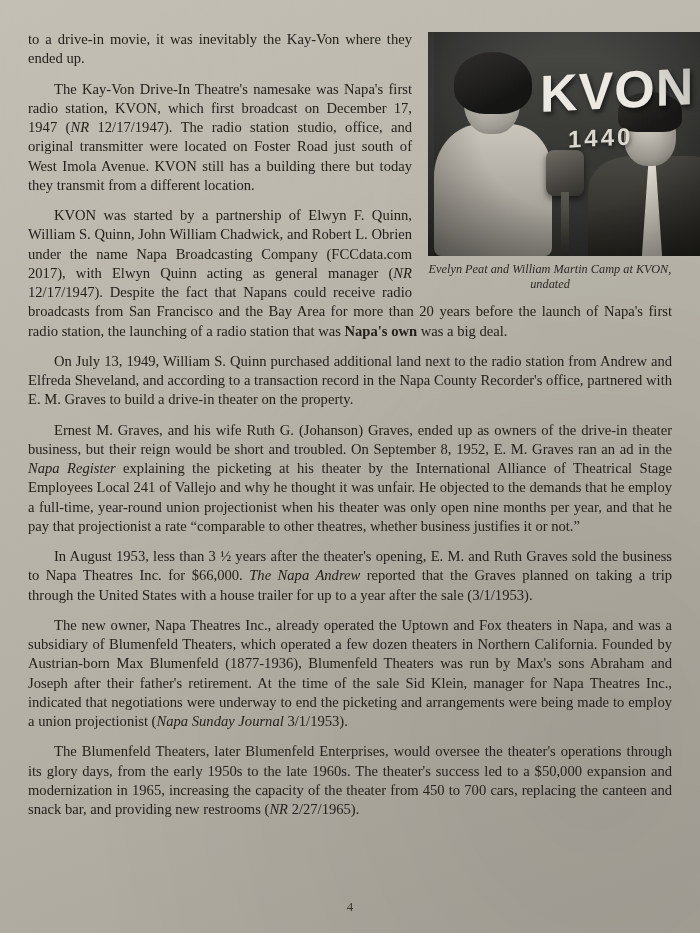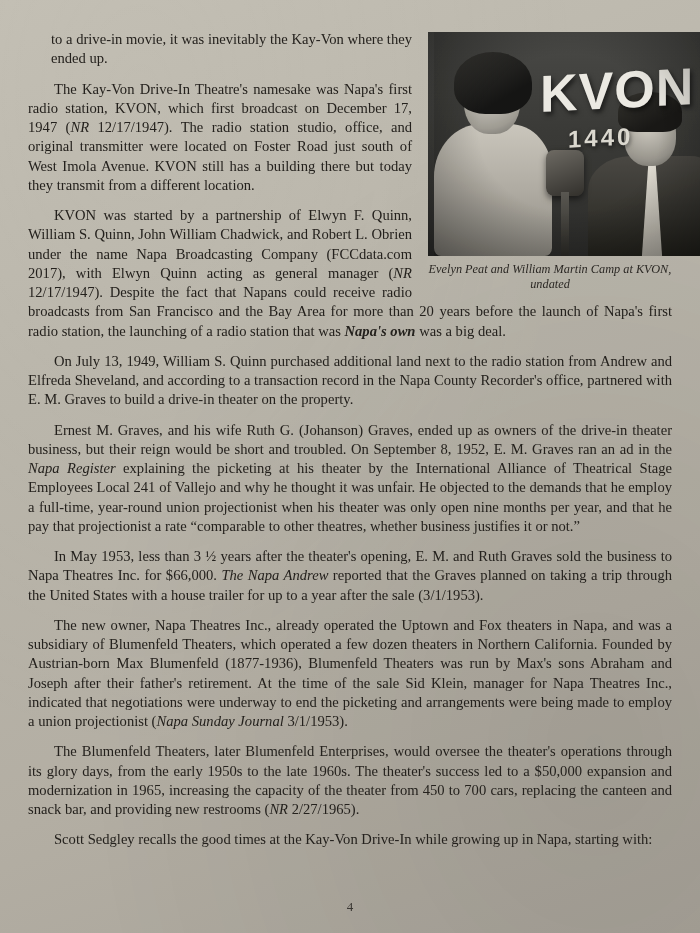--- a/index.html
+++ b/index.html
@@ -44,7 +44,7 @@
     line-height: 1.32;
     color: #24211d;
   }
-  p.noindent { text-indent: 0; margin-left: 23px; }
+  p.noindent { text-indent: 0; }
   .italic { font-style: italic; font-family: Liberation Serif, serif; }
   .bolditalic { font-weight: bold; font-style: italic; }
 

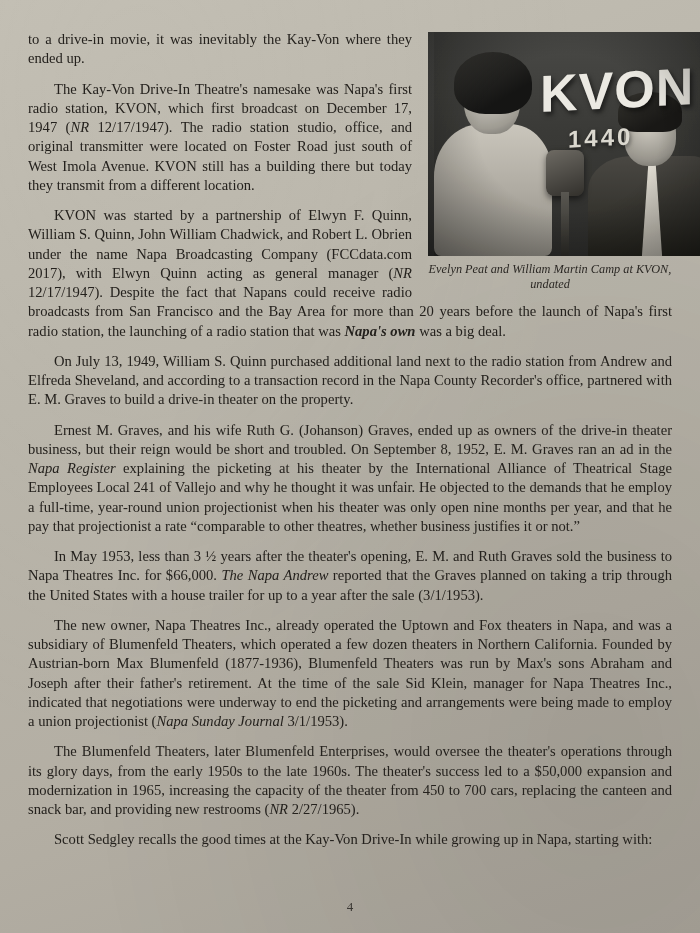--- a/index.html
+++ b/index.html
@@ -46,7 +46,7 @@
   }
   p.noindent { text-indent: 0; }
   .italic { font-style: italic; font-family: Liberation Serif, serif; }
-  .bolditalic { font-weight: bold; font-style: italic; }
+  .bolditalic { font-weight: bold; }
 
   
   .figure {

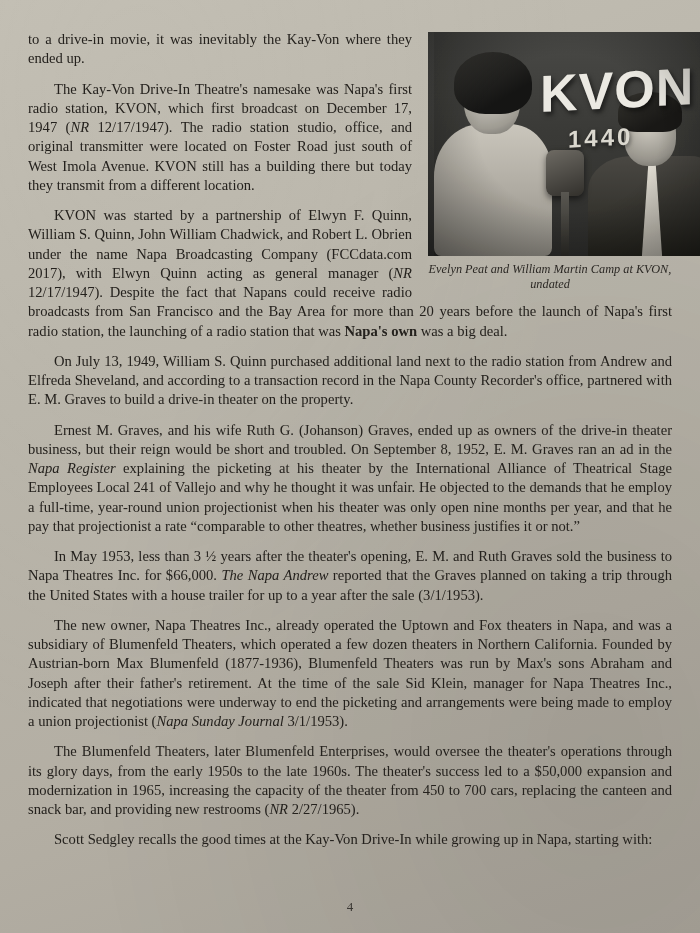--- a/index.html
+++ b/index.html
@@ -199,7 +199,7 @@
         <p><span>KVON was started by a partnership of Elwyn F. Quinn, William S. Quinn, John William Chadwick, and Robert L. Obrien under the name Napa Broadcasting Company (FCCdata.com 2017), with Elwyn Quinn acting as general manager (</span><span class="italic">NR</span><span> 12/17/1947). Despite the fact that Napans could receive radio broadcasts from San Francisco and the Bay Area for more than 20 years before the launch of Napa's first radio station, the launching of a radio station that was </span><span class="bolditalic">Napa's own</span><span> was a big deal.</span></p>
         <p><span>On July 13, 1949, William S. Quinn purchased additional land next to the radio station from Andrew and Elfreda Sheveland, and according to a transaction record in the Napa County Recorder's office, partnered with E. M. Graves to build a drive-in theater on the property.</span></p>
         <p><span>Ernest M. Graves, and his wife Ruth G. (Johanson) Graves, ended up as owners of the drive-in theater business, but their reign would be short and troubled. On September 8, 1952, E. M. Graves ran an ad in the </span><span class="italic">Napa Register</span><span> explaining the picketing at his theater by the International Alliance of Theatrical Stage Employees Local 241 of Vallejo and why he thought it was unfair. He objected to the demands that he employ a full-time, year-round union projectionist when his theater was only open nine months per year, and that he pay that projectionist a rate “comparable to other theatres, whether business justifies it or not.”</span></p>
-        <p><span>In May 1953, less than 3 ½ years after the theater's opening, E. M. and Ruth Graves sold the business to Napa Theatres Inc. for $66,000. </span><span class="italic">The Napa Andrew</span><span> reported that the Graves planned on taking a trip through the United States with a house trailer for up to a year after the sale (3/1/1953).</span></p>
+        <p><span>In August 1953, less than 3 ½ years after the theater's opening, E. M. and Ruth Graves sold the business to Napa Theatres Inc. for $66,000. </span><span class="italic">The Napa Andrew</span><span> reported that the Graves planned on taking a trip through the United States with a house trailer for up to a year after the sale (3/1/1953).</span></p>
         <p><span>The new owner, Napa Theatres Inc., already operated the Uptown and Fox theaters in Napa, and was a subsidiary of Blumenfeld Theaters, which operated a few dozen theaters in Northern California. Founded by Austrian-born Max Blumenfeld (1877-1936), Blumenfeld Theaters was run by Max's sons Abraham and Joseph after their father's retirement. At the time of the sale Sid Klein, manager for Napa Theatres Inc., indicated that negotiations were underway to end the picketing and arrangements were being made to employ a union projectionist (</span><span class="italic">Napa Sunday Journal</span><span> 3/1/1953).</span></p>
         <p><span>The Blumenfeld Theaters, later Blumenfeld Enterprises, would oversee the theater's operations through its glory days, from the early 1950s to the late 1960s. The theater's success led to a $50,000 expansion and modernization in 1965, increasing the capacity of the theater from 450 to 700 cars, replacing the canteen and snack bar, and providing new restrooms (</span><span class="italic">NR</span><span> 2/27/1965).</span></p>
         <p><span>Scott Sedgley recalls the good times at the Kay-Von Drive-In while growing up in Napa, starting with:</span></p>

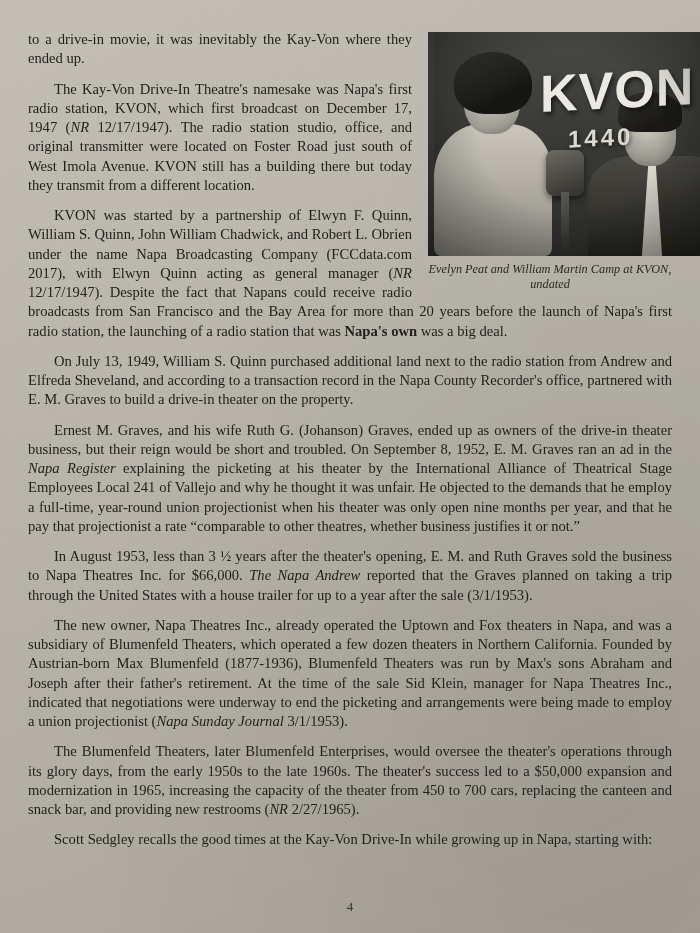--- a/index.html
+++ b/index.html
@@ -202,7 +202,6 @@
         <p><span>In August 1953, less than 3 ½ years after the theater's opening, E. M. and Ruth Graves sold the business to Napa Theatres Inc. for $66,000. </span><span class="italic">The Napa Andrew</span><span> reported that the Graves planned on taking a trip through the United States with a house trailer for up to a year after the sale (3/1/1953).</span></p>
         <p><span>The new owner, Napa Theatres Inc., already operated the Uptown and Fox theaters in Napa, and was a subsidiary of Blumenfeld Theaters, which operated a few dozen theaters in Northern California. Founded by Austrian-born Max Blumenfeld (1877-1936), Blumenfeld Theaters was run by Max's sons Abraham and Joseph after their father's retirement. At the time of the sale Sid Klein, manager for Napa Theatres Inc., indicated that negotiations were underway to end the picketing and arrangements were being made to employ a union projectionist (</span><span class="italic">Napa Sunday Journal</span><span> 3/1/1953).</span></p>
         <p><span>The Blumenfeld Theaters, later Blumenfeld Enterprises, would oversee the theater's operations through its glory days, from the early 1950s to the late 1960s. The theater's success led to a $50,000 expansion and modernization in 1965, increasing the capacity of the theater from 450 to 700 cars, replacing the canteen and snack bar, and providing new restrooms (</span><span class="italic">NR</span><span> 2/27/1965).</span></p>
-        <p><span>Scott Sedgley recalls the good times at the Kay-Von Drive-In while growing up in Napa, starting with:</span></p>
       </div>
 
   </div>

